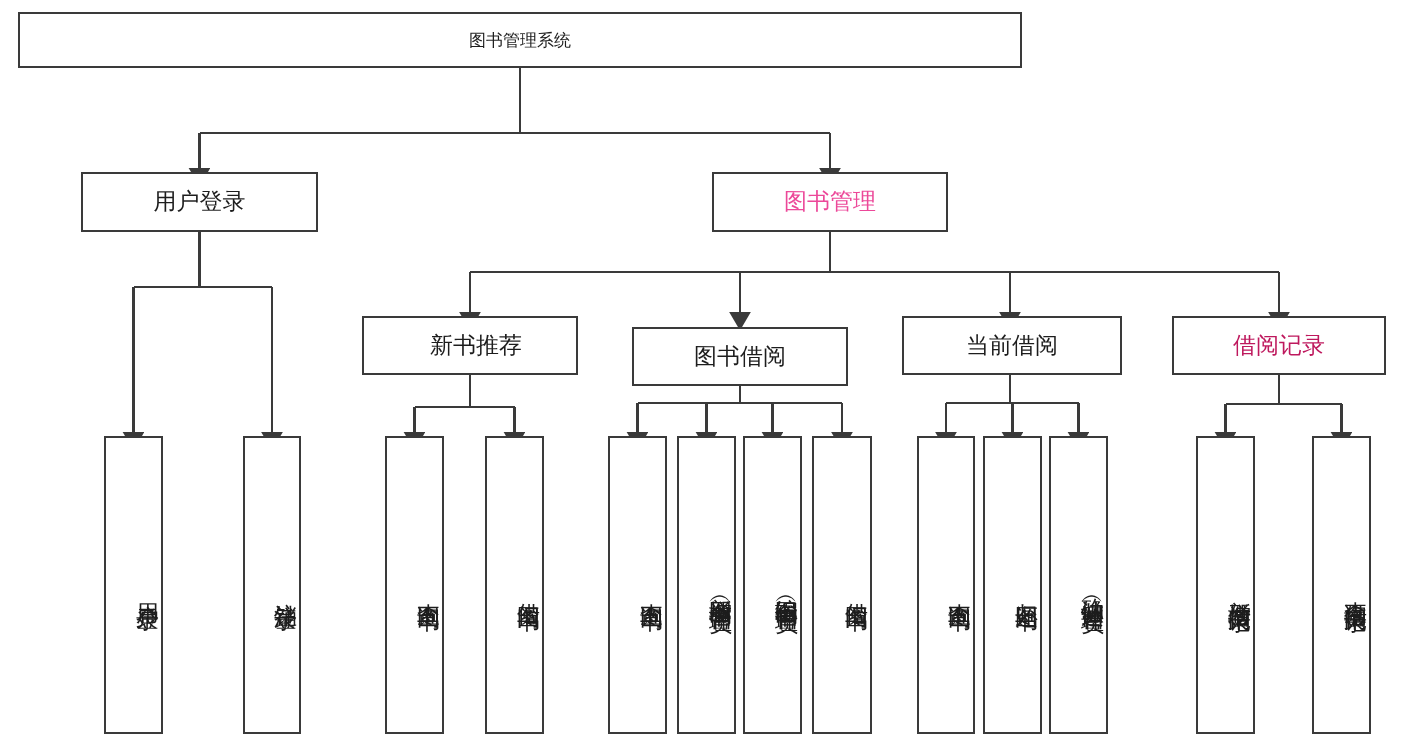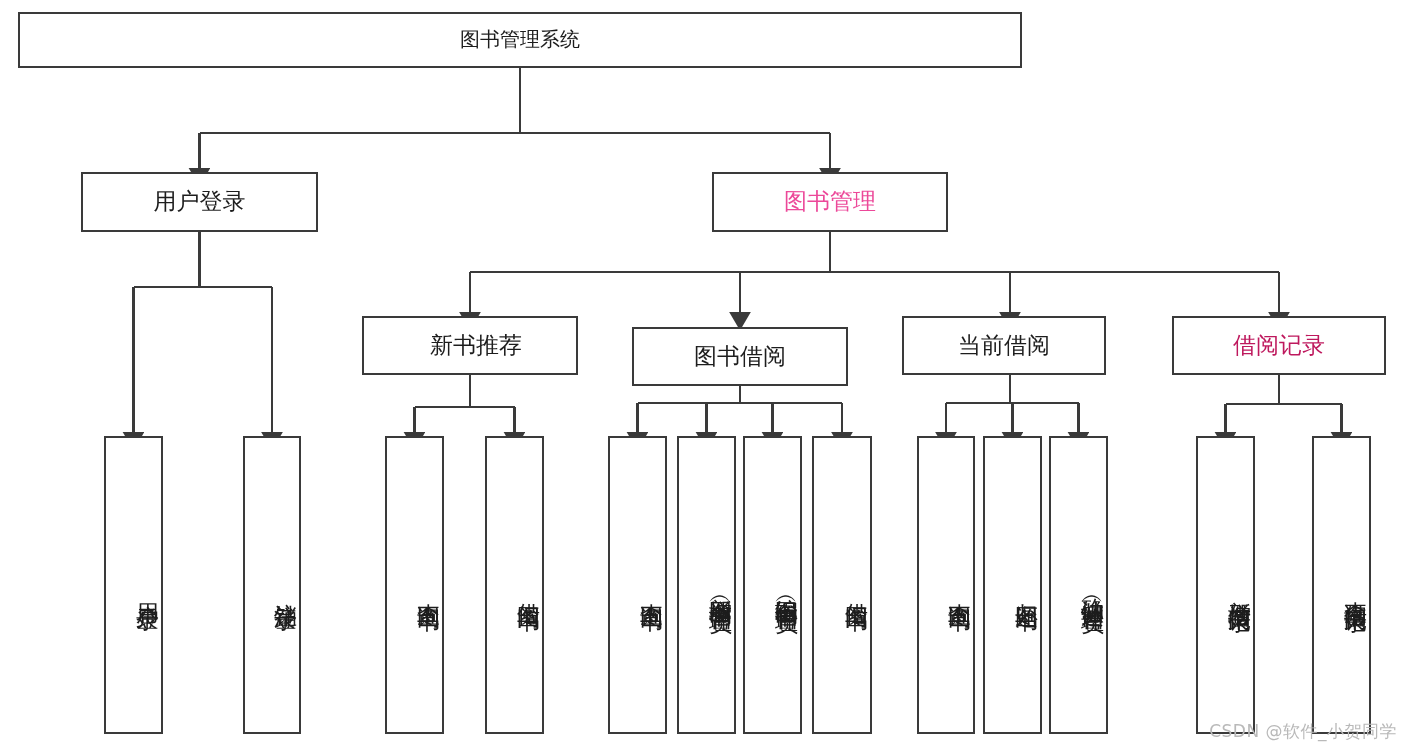--- a/index.html
+++ b/index.html
@@ -43,7 +43,7 @@
     font-size: 23px;
   }
   .node.root {
-    font-size: 20px;
+    font-size: 17px;
   }
   .node.vertical {
     writing-mode: vertical-rl;

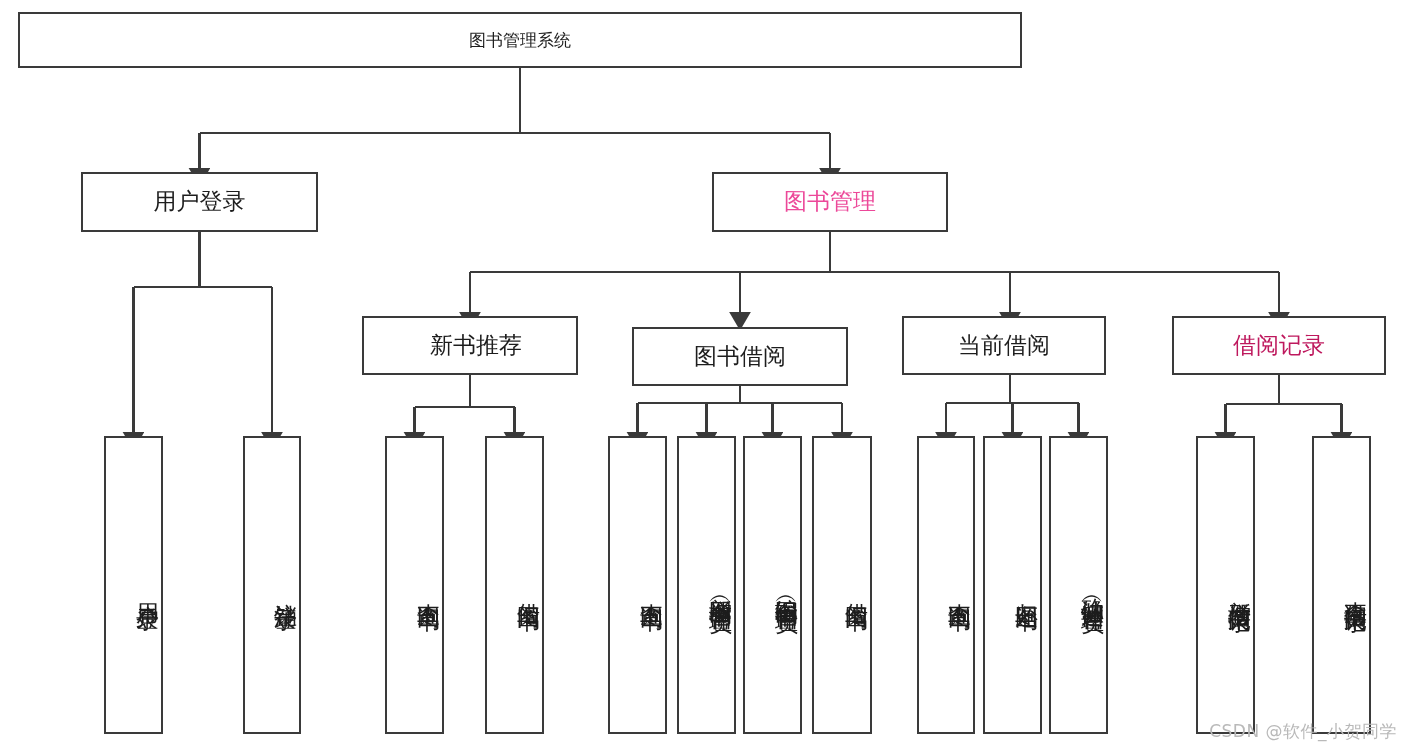--- a/index.html
+++ b/index.html
@@ -131,7 +131,7 @@
       <div class="node horizontal" style="left: 632px; top: 327px; width: 216px; height: 59px; border-color: rgb(58, 58, 58); color: rgb(29, 29, 29);">
         <span class="node-label">图书借阅</span>
       </div>
-      <div class="node horizontal" style="left: 902px; top: 316px; width: 204px; height: 59px; border-color: rgb(58, 58, 58); color: rgb(29, 29, 29);">
+      <div class="node horizontal" style="left: 902px; top: 316px; width: 220px; height: 59px; border-color: rgb(58, 58, 58); color: rgb(29, 29, 29);">
         <span class="node-label">当前借阅</span>
       </div>
       <div class="node horizontal" style="left: 1172px; top: 316px; width: 214px; height: 59px; border-color: rgb(58, 58, 58); color: #be185d;">

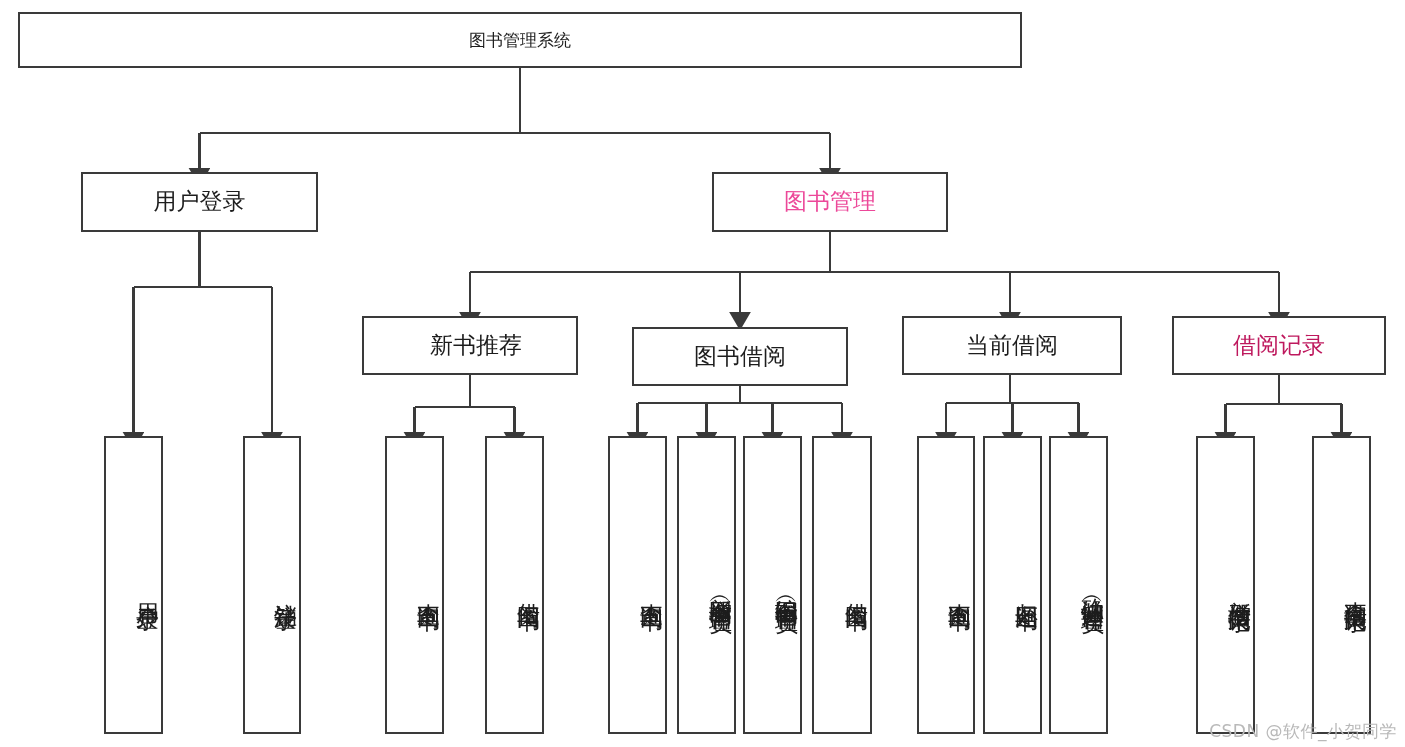--- a/index.html
+++ b/index.html
@@ -178,7 +178,6 @@
       </div>
     </div>
 
-  <div id="watermark">CSDN @软件_小贺同学</div>
 </div>
 
 </body></html>

